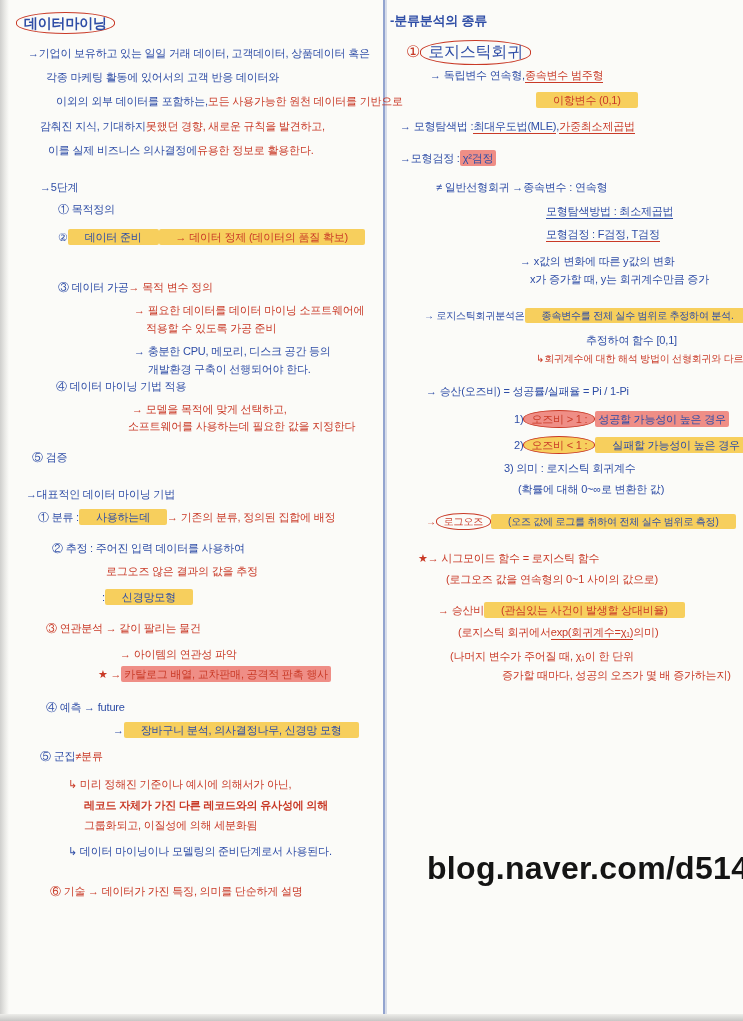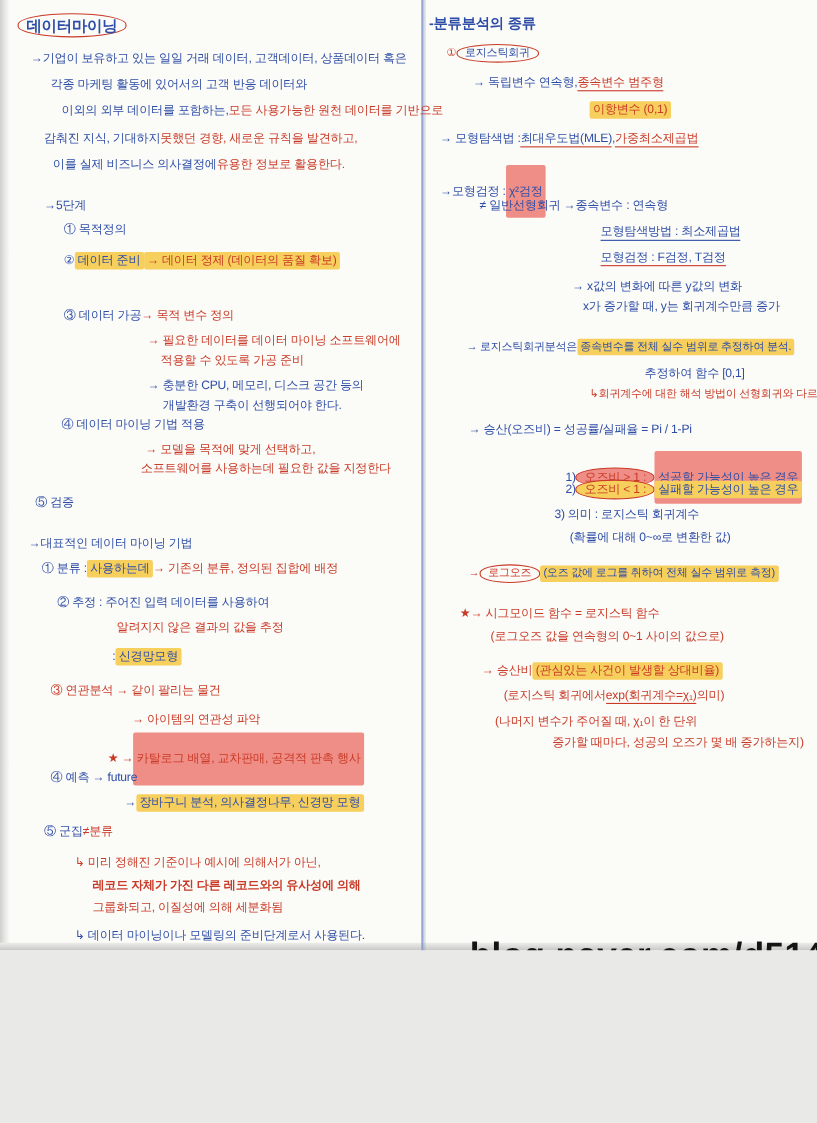--- a/index.html
+++ b/index.html
@@ -5,7 +5,7 @@
   html,body{margin:0;padding:0;background:#e9e9e7;}
   .page{
     position:relative;
-    width:743px;height:864px;
+    width:743px;height:1021px;
     background:#fbfbf8;
     overflow:hidden;
     font-family:"Liberation Sans", sans-serif;

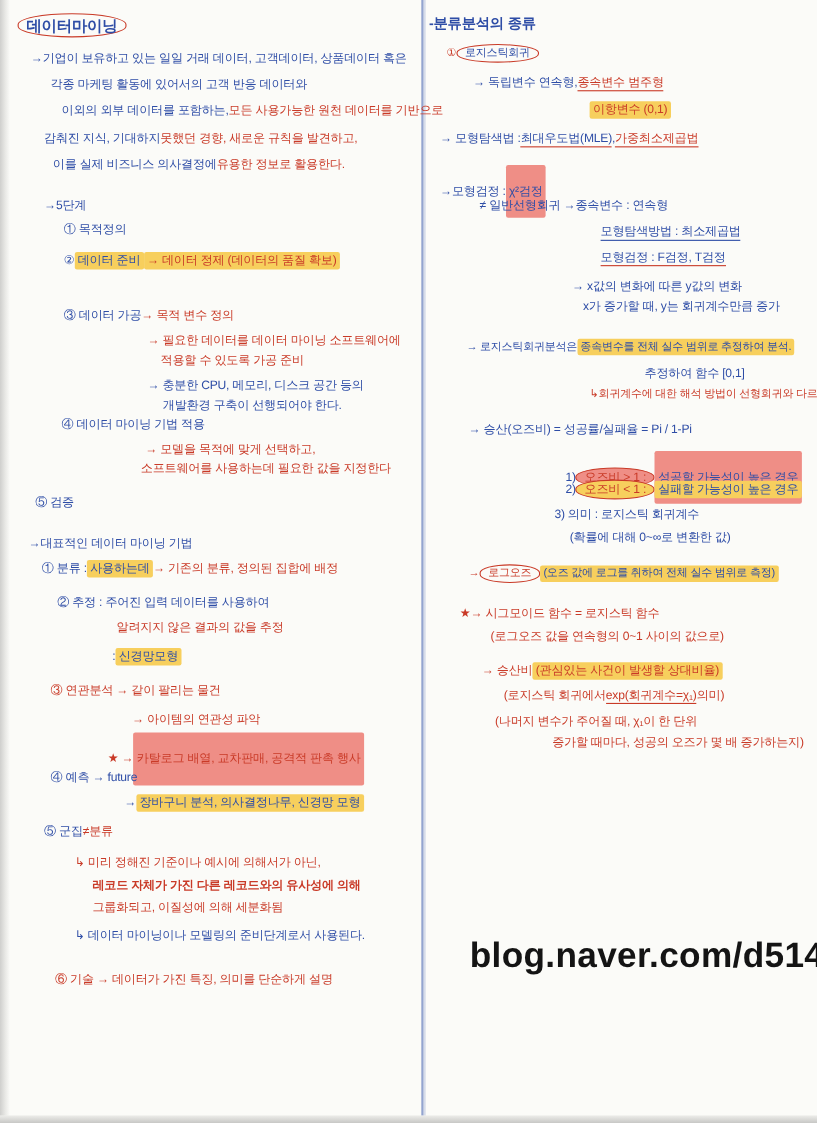--- a/index.html
+++ b/index.html
@@ -81,7 +81,7 @@
     </div>
   <div id="right-col">
       <div class="note-line" style="left: 390px; top: 13px; font-size: 13px;"><span class="seg c-blue bold">-분류분석의 종류</span></div>
-      <div class="note-line" style="left: 406px; top: 40px; font-size: 10px;"><span class="seg c-red">① </span><span class="seg c-blue circled">로지스틱회귀</span></div>
+      <div class="note-line" style="left: 406px; top: 40px; font-size: 16px;"><span class="seg c-red">① </span><span class="seg c-blue circled">로지스틱회귀</span></div>
       <div class="note-line" style="left: 430px; top: 68px;"><span class="seg c-blue">→ 독립변수 연속형, </span><span class="seg c-red u-red">종속변수 범주형</span></div>
       <div class="note-line" style="left: 536px; top: 92px;"><span class="seg c-red hl-yellow">이항변수 (0,1)</span></div>
       <div class="note-line" style="left: 400px; top: 119px;"><span class="seg c-blue">→ 모형탐색법 : </span><span class="seg c-blue u-red">최대우도법(MLE)</span><span class="seg c-blue">, </span><span class="seg c-red u-red">가중최소제곱법</span></div>

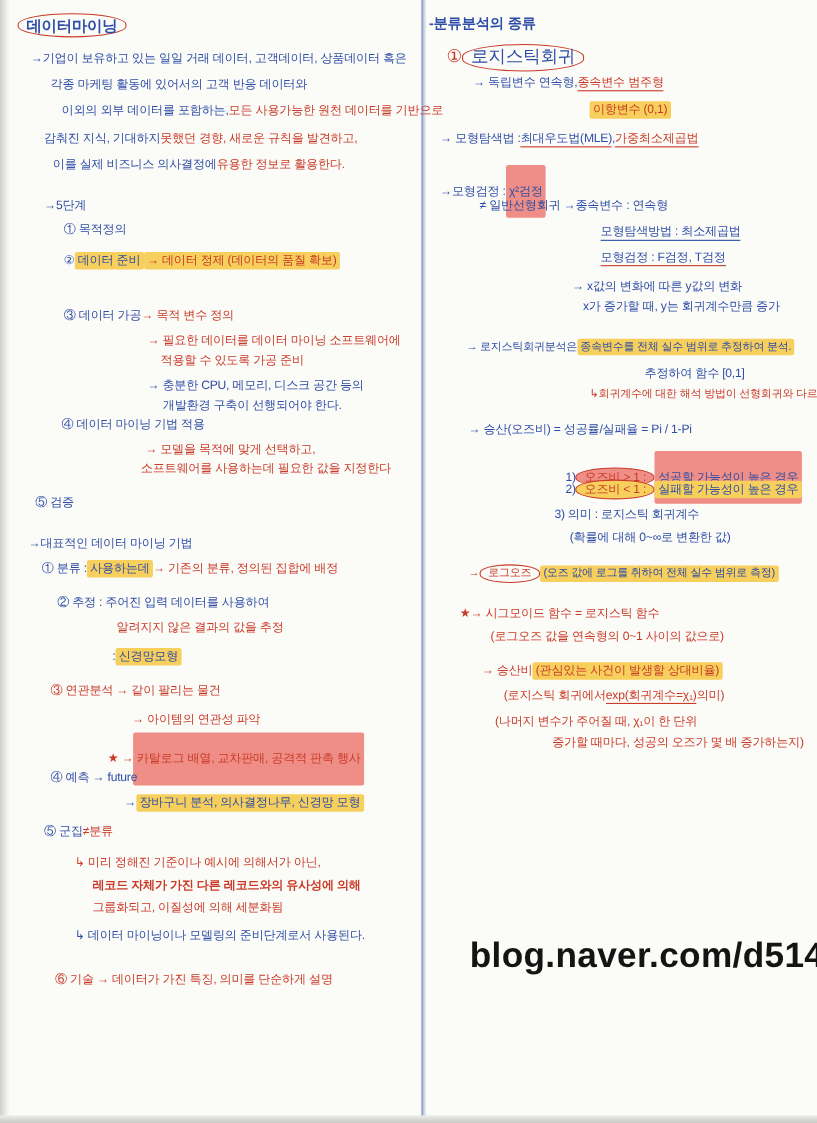--- a/index.html
+++ b/index.html
@@ -23,7 +23,7 @@
   .seg{display:inline-block;}
   .c-blue{color:var(--blue);}
   .c-red{color:var(--red);}
-  .hl-yellow{background:var(--hly);padding:1px 3px;border-radius:2px;}
+  .hl-yellow{background:var(--hly);padding:1px 17px;border-radius:2px;}
   .hl-pink{background:var(--hlp);padding:17px 3px;border-radius:2px;}
   .u-red{border-bottom:1.8px solid var(--red);padding-bottom:0;}
   .u-blue{border-bottom:1.4px solid var(--blue);}

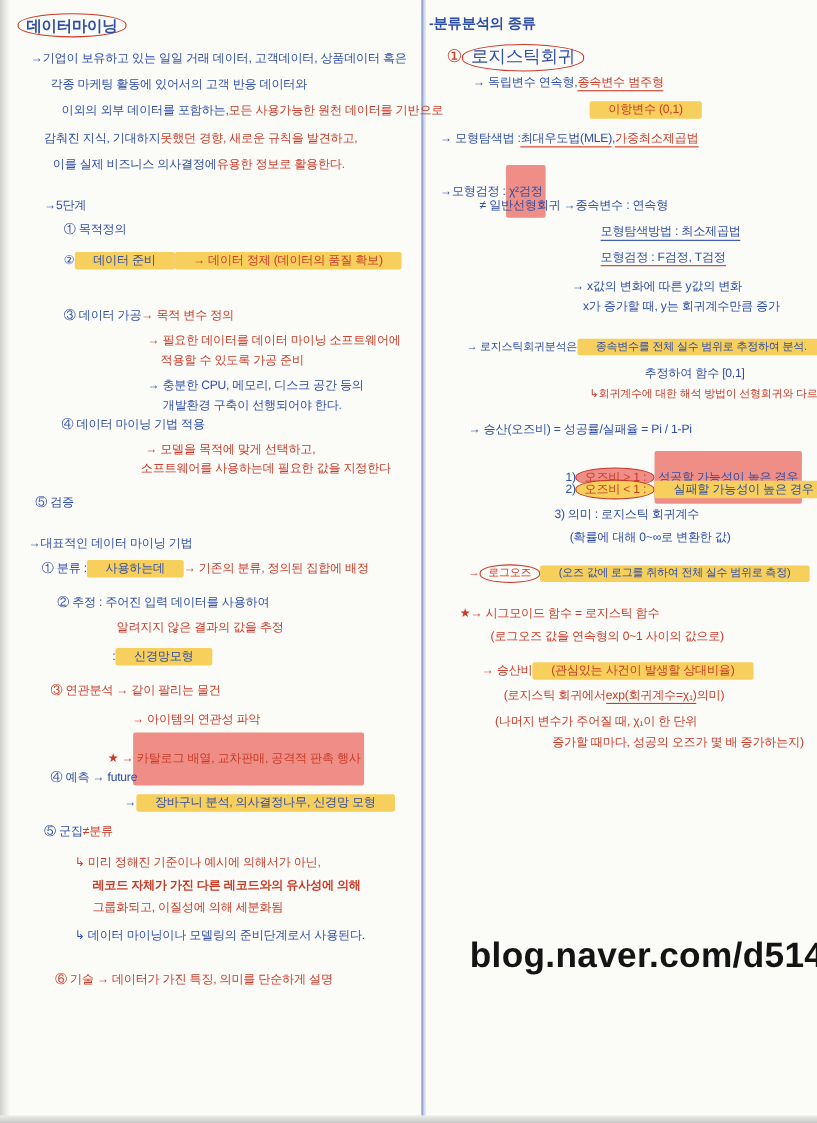--- a/index.html
+++ b/index.html
@@ -24,7 +24,7 @@
   .c-blue{color:var(--blue);}
   .c-red{color:var(--red);}
   .hl-yellow{background:var(--hly);padding:1px 17px;border-radius:2px;}
-  .hl-pink{background:var(--hlp);padding:17px 3px;border-radius:2px;}
+  .hl-pink{background:var(--hlp);padding:1px 3px;border-radius:2px;}
   .u-red{border-bottom:1.8px solid var(--red);padding-bottom:0;}
   .u-blue{border-bottom:1.4px solid var(--blue);}
   .circled{border:1.8px solid var(--red);border-radius:50% / 46%;padding:1px 7px;}

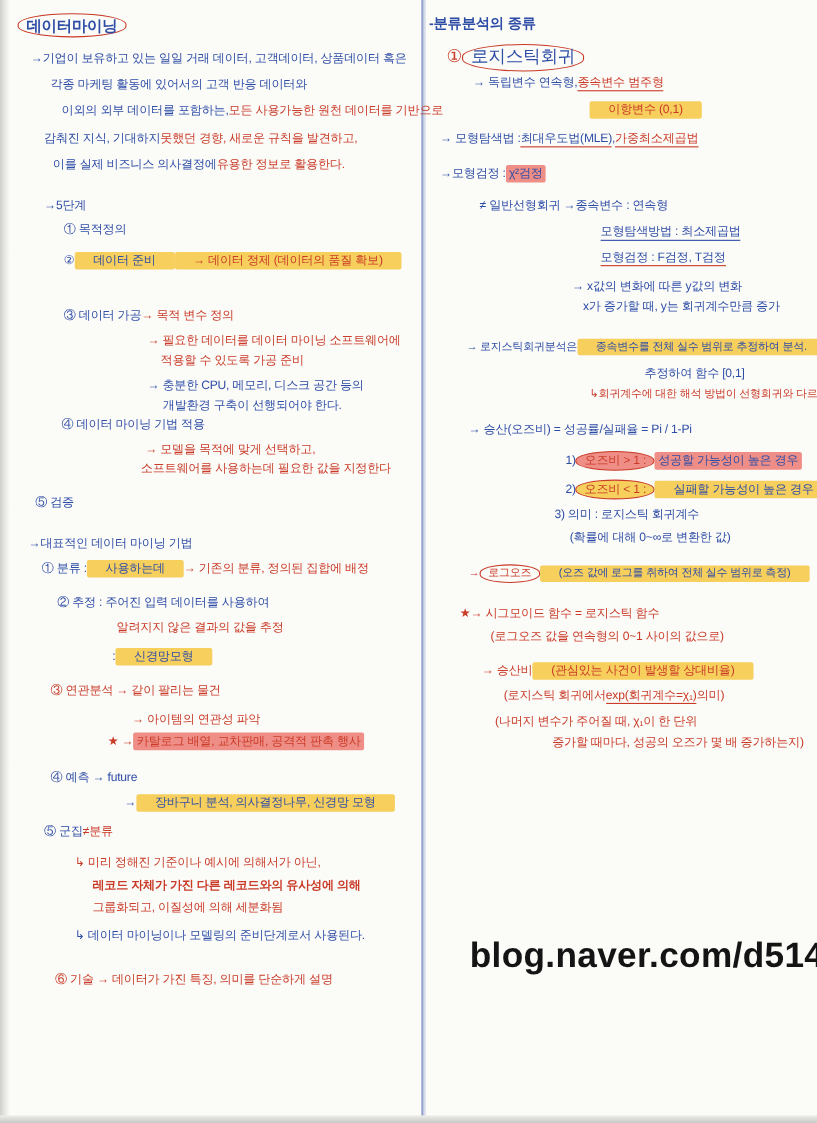--- a/index.html
+++ b/index.html
@@ -65,7 +65,7 @@
       <div class="note-line" style="left: 26px; top: 487px;"><span class="seg c-blue">→대표적인 데이터 마이닝 기법</span></div>
       <div class="note-line" style="left: 38px; top: 509px;"><span class="seg c-blue">① 분류 : </span><span class="seg c-blue hl-yellow">사용하는데</span><span class="seg c-red"> → 기존의 분류, 정의된 집합에 배정</span></div>
       <div class="note-line" style="left: 52px; top: 541px;"><span class="seg c-blue">② 추정 : 주어진 입력 데이터를 사용하여</span></div>
-      <div class="note-line" style="left: 106px; top: 564px;"><span class="seg c-red">알려지지 않은 결과의 값을 추정</span></div>
+      <div class="note-line" style="left: 106px; top: 564px;"><span class="seg c-red">로그오즈 않은 결과의 값을 추정</span></div>
       <div class="note-line" style="left: 102px; top: 589px;"><span class="seg c-blue">:</span><span class="seg c-blue hl-yellow">신경망모형</span></div>
       <div class="note-line" style="left: 46px; top: 621px;"><span class="seg c-red">③ 연관분석 → 같이 팔리는 물건</span></div>
       <div class="note-line" style="left: 120px; top: 647px;"><span class="seg c-red">→ 아이템의 연관성 파악</span></div>

